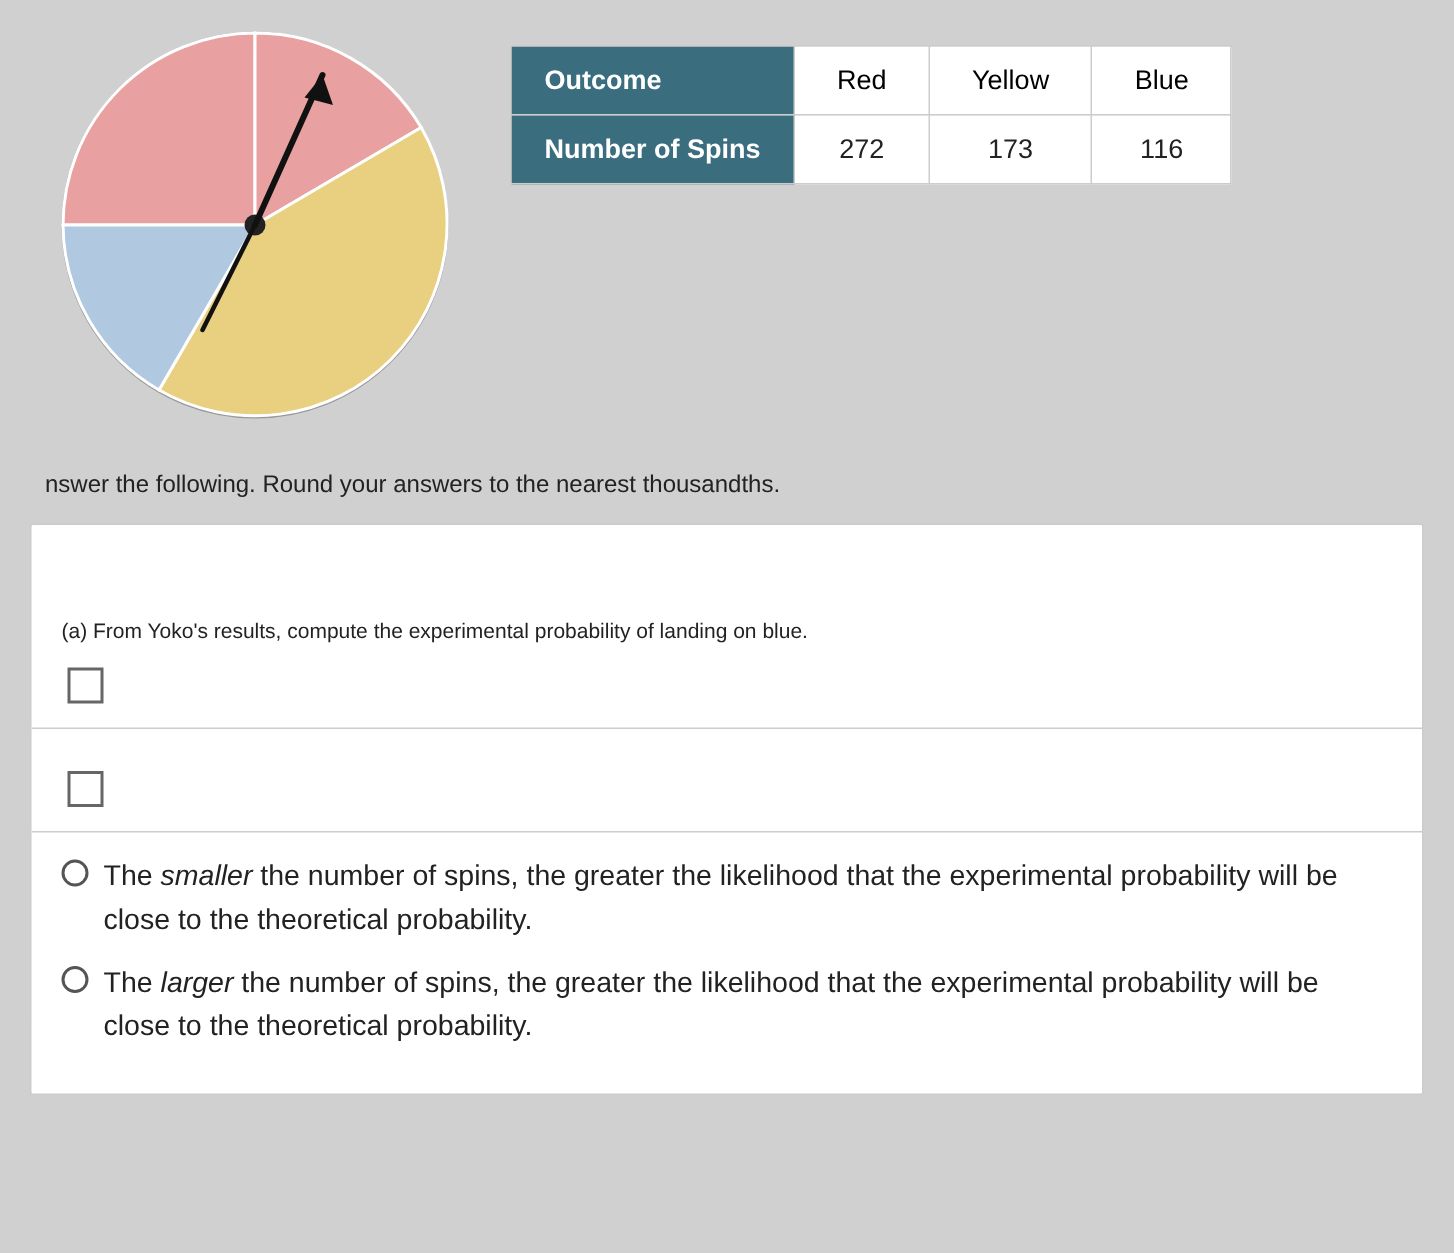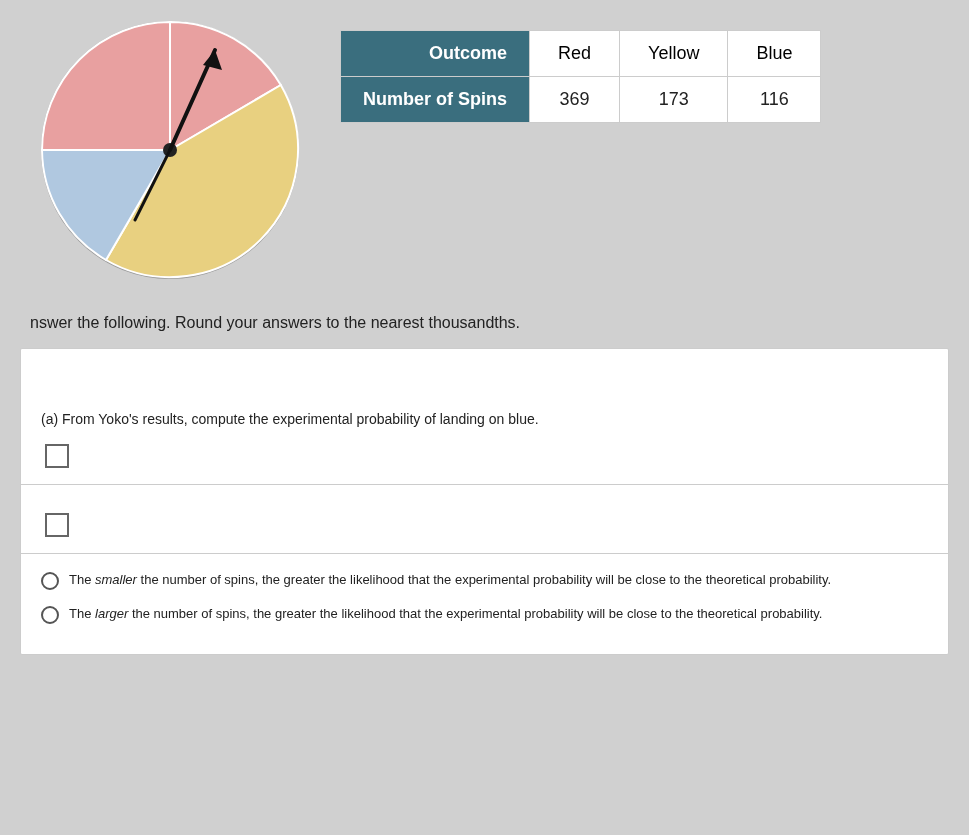--- a/index.html
+++ b/index.html
@@ -44,7 +44,7 @@
       background: #3a6e7e;
       color: white;
       font-weight: bold;
-      text-align: right;
+      text-align: left;
       padding: 12px 22px;
     }
     table.outcome-table .data-cell {

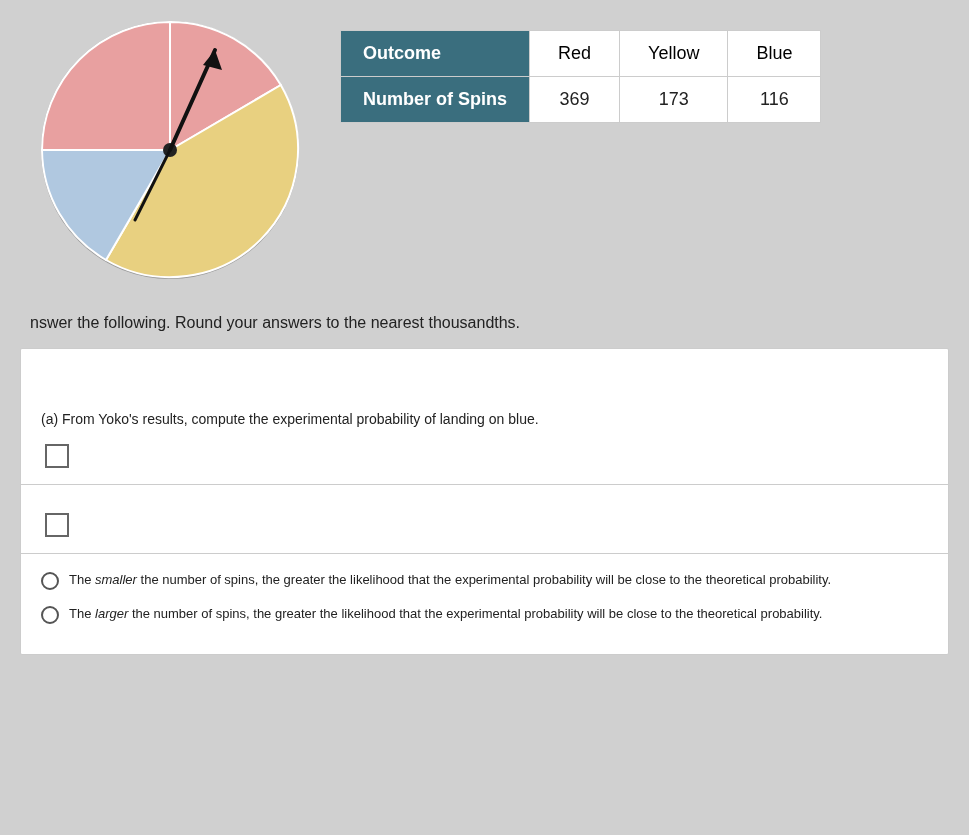--- a/index.html
+++ b/index.html
@@ -163,7 +163,7 @@
         </tr>
         <tr>
           <td class="label-cell">Number of Spins</td>
-          <td class="data-cell">369</td>
+          <td class="data-cell">272</td>
           <td class="data-cell">173</td>
           <td class="data-cell">116</td>
         </tr>

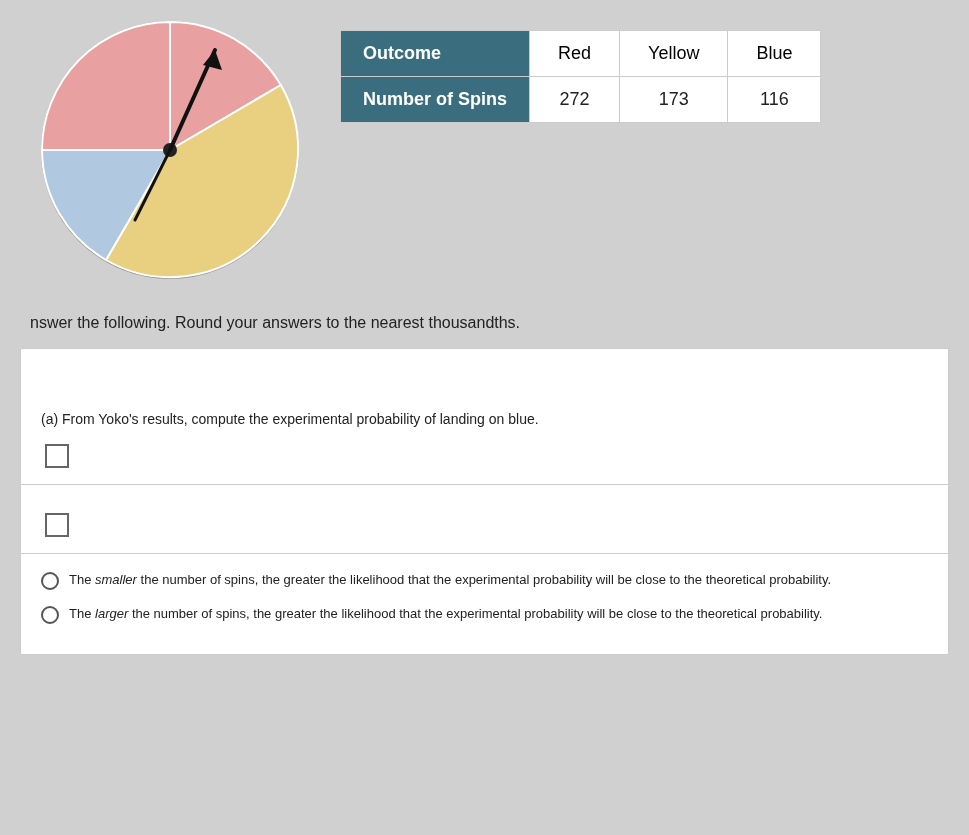--- a/index.html
+++ b/index.html
@@ -89,7 +89,7 @@
       align-items: flex-start;
       gap: 10px;
       margin-bottom: 14px;
-      font-size: 13px;
+      font-size: 19px;
       color: #222;
       line-height: 1.5;
     }

